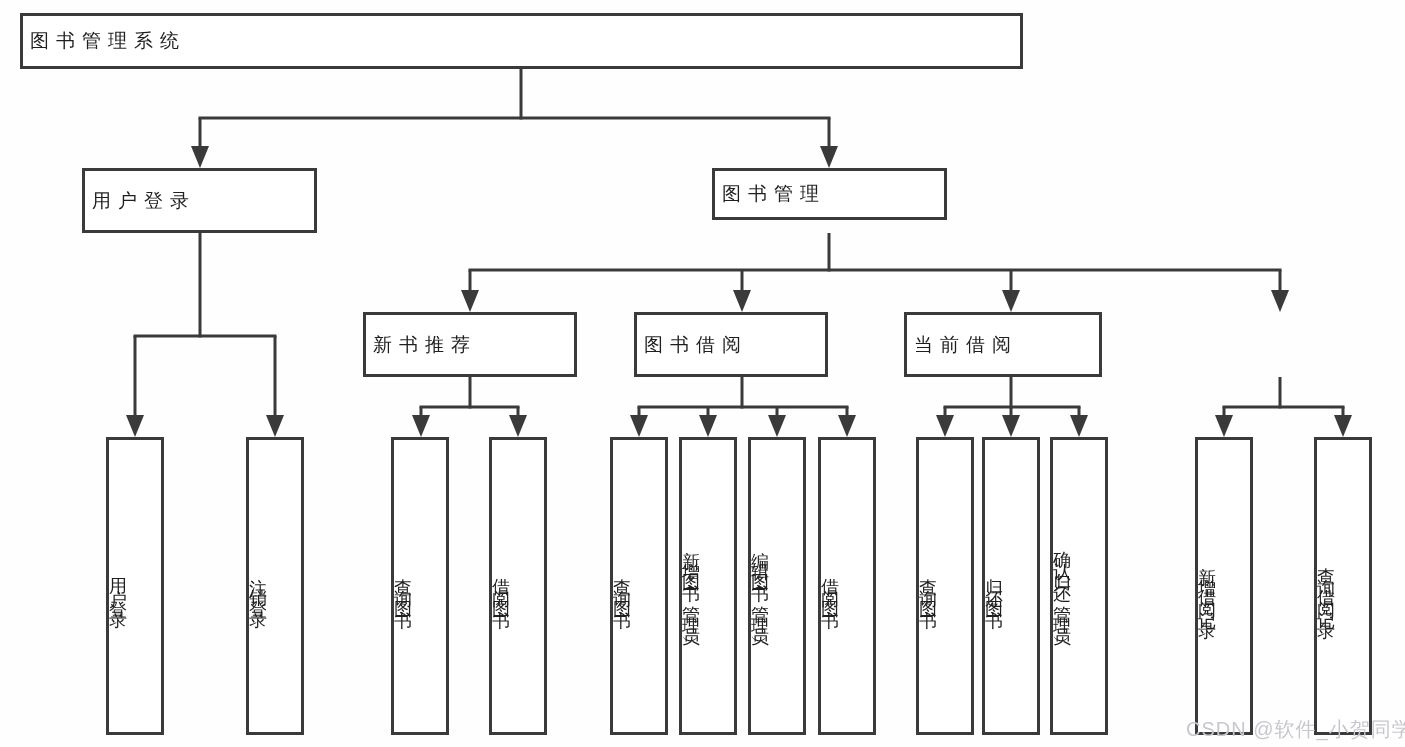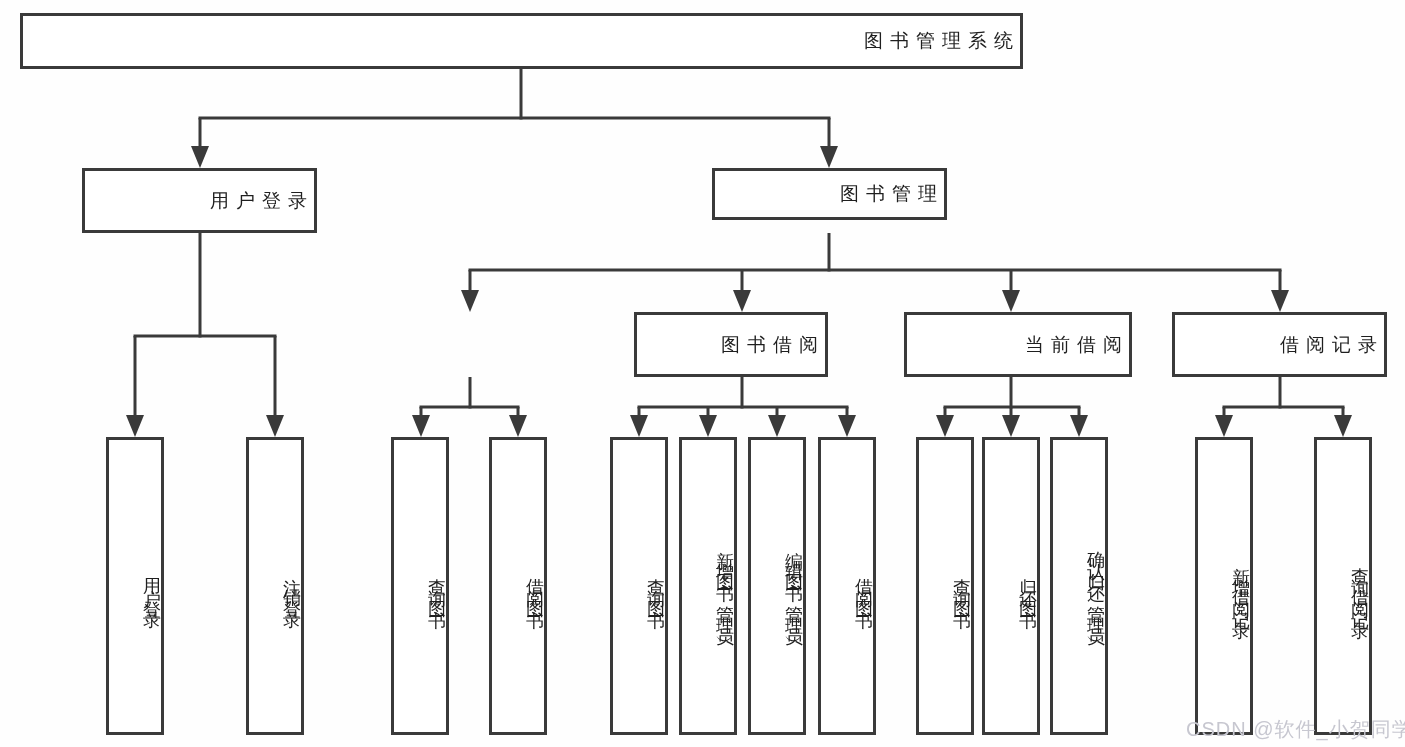--- a/index.html
+++ b/index.html
@@ -28,7 +28,7 @@
     box-sizing:border-box;
     background:var(--box_bg);
     border:3px solid var(--line);
-    display:flex;align-items:center;justify-content:flex-end;
+    display:flex;align-items:center;justify-content:flex-start;
     color:var(--text);
   }
   .hbox span{

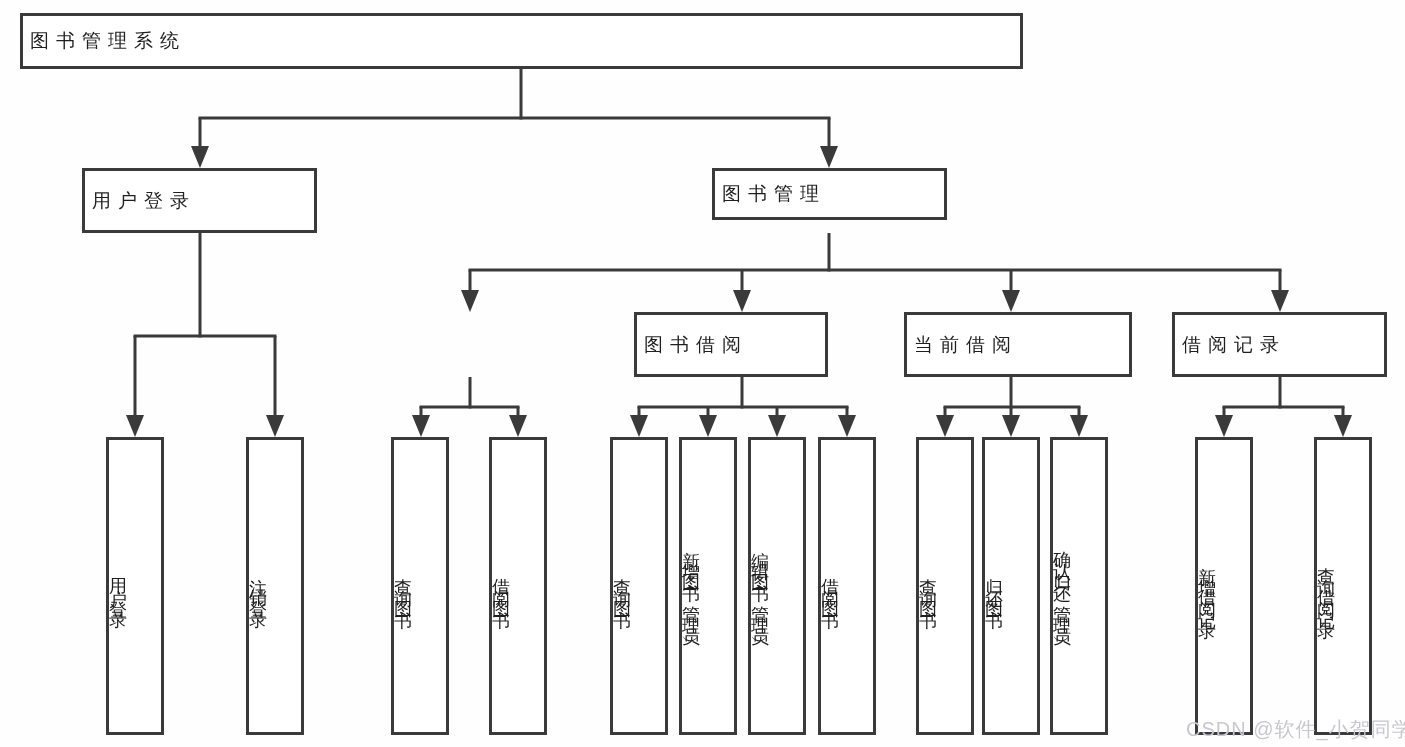--- a/index.html
+++ b/index.html
@@ -144,6 +144,9 @@
     <span>图书管理</span>
   </div>
 
+  <div class="box hbox n-newrec">
+    <span>新书推荐</span>
+  </div>
   <div class="box hbox n-bborw">
     <span>图书借阅</span>
   </div>

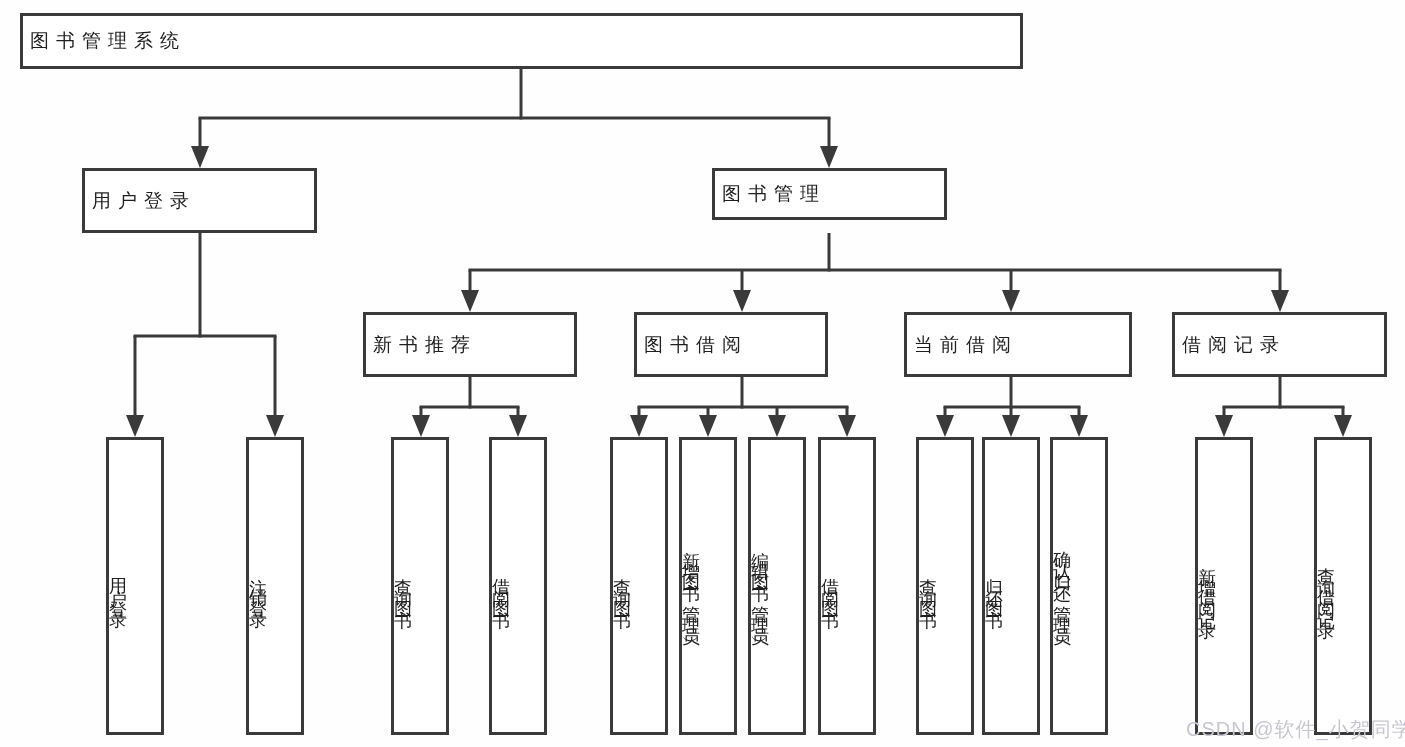--- a/index.html
+++ b/index.html
@@ -52,7 +52,7 @@
   .n-bmgmt {left:712px;top:168px;width:235px; height:52px;}
   .n-newrec{left:363px;top:312px;width:214px; height:65px;}
   .n-bborw {left:634px;top:312px;width:194px; height:65px;}
-  .n-cborw {left:904px;top:312px;width:228px; height:65px;}
+  .n-cborw {left:904px;top:312px;width:198px; height:65px;}
   .n-brec  {left:1172px;top:312px;width:215px;height:65px;}
   
   .vbox{top:437px;width:58px;height:298px;}

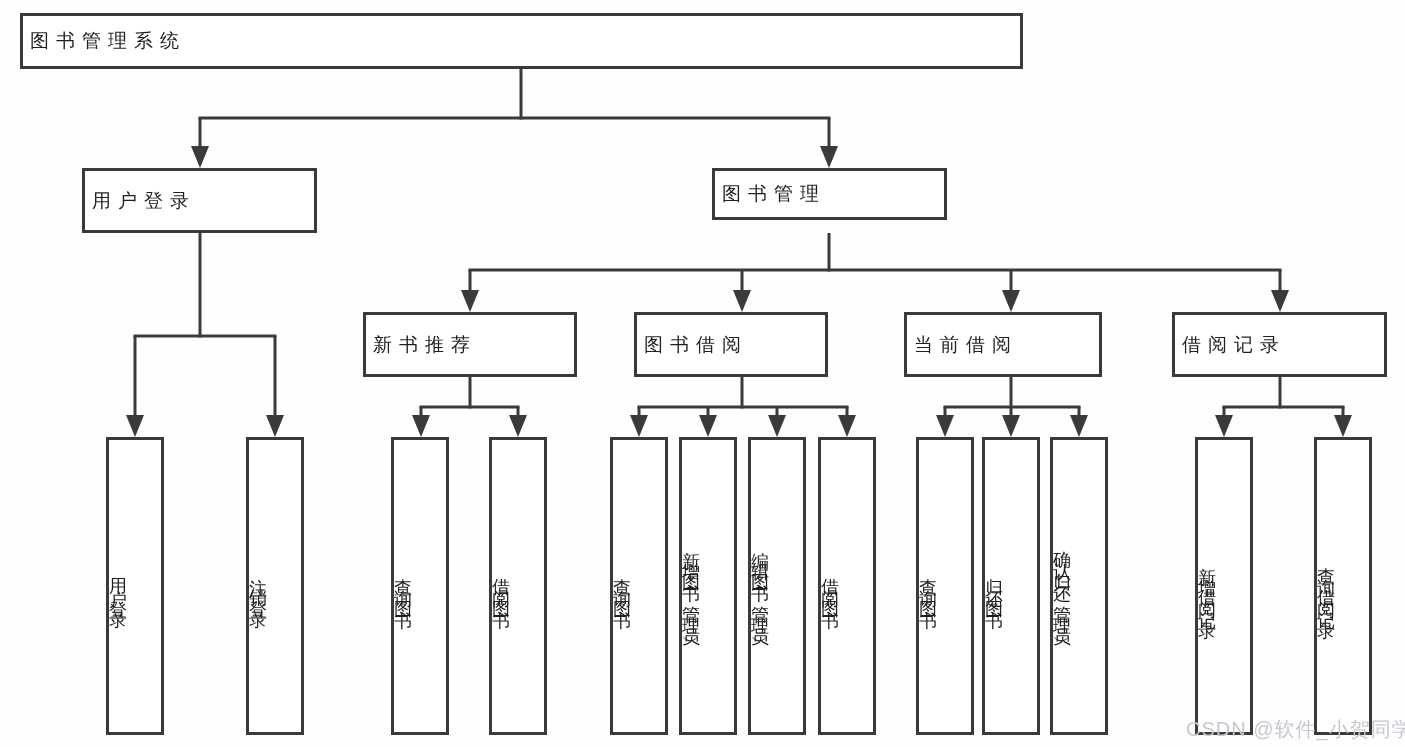--- a/index.html
+++ b/index.html
@@ -153,9 +153,6 @@
   <div class="box hbox n-cborw">
     <span>当前借阅</span>
   </div>
-  <div class="box hbox n-brec">
-    <span>借阅记录</span>
-  </div>
 
   <div class="box vbox lf1">
     <span>用户登录</span>

